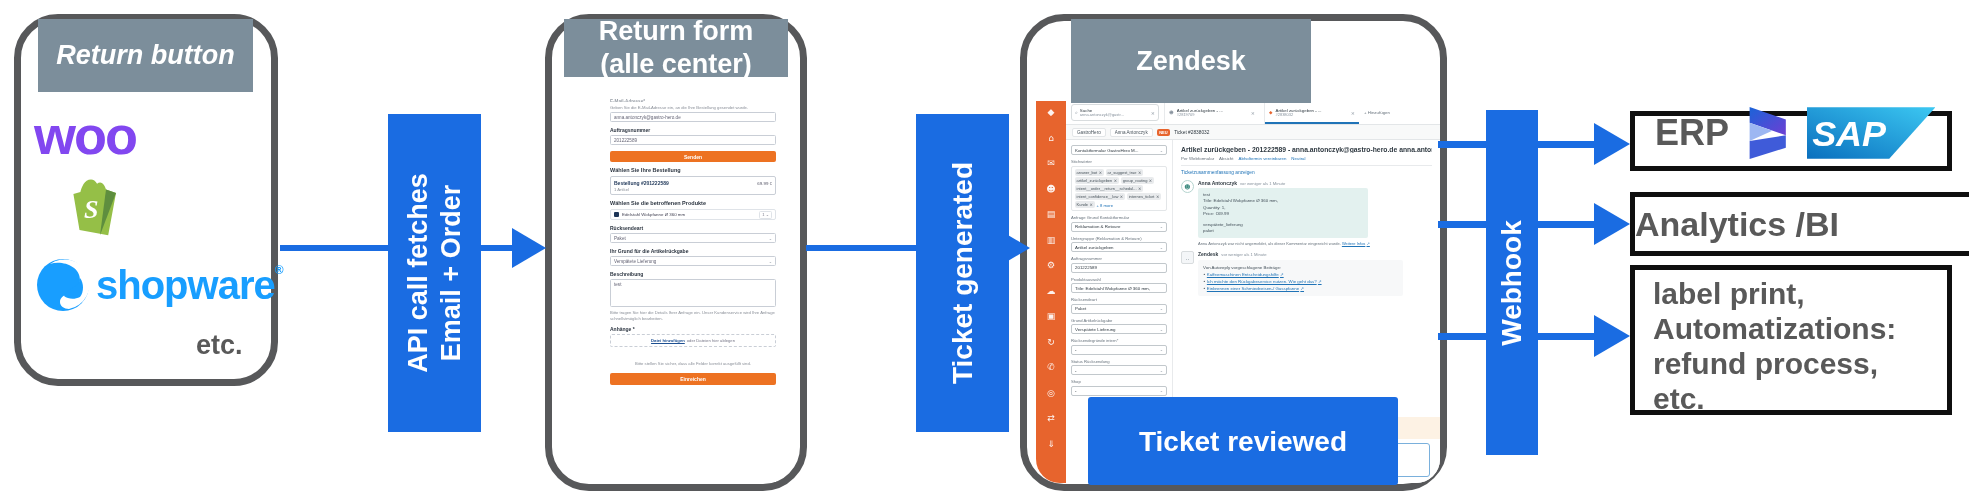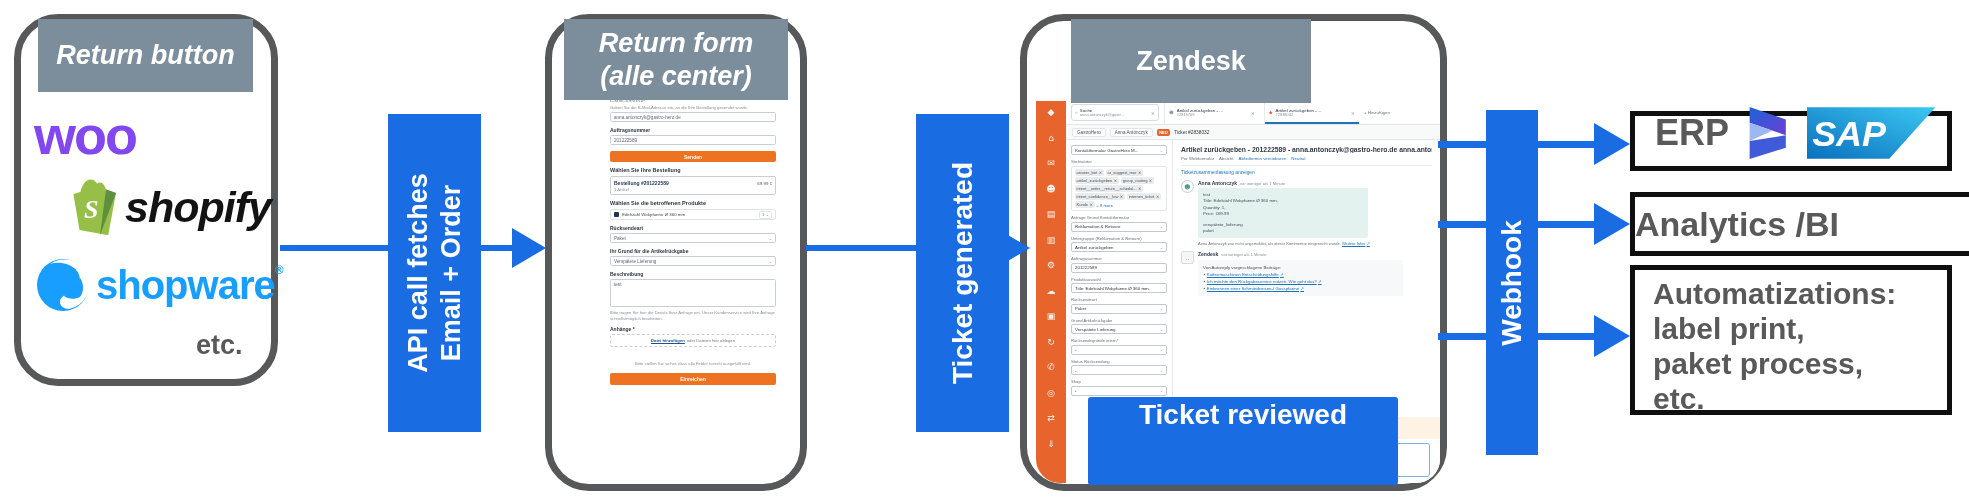--- a/index.html
+++ b/index.html
@@ -13,7 +13,7 @@
   .phead{position:absolute;background:#7c8e9b;color:#fff;font-weight:bold;font-size:27px;line-height:33px;
          display:flex;flex-direction:column;align-items:center;justify-content:center;text-align:center;z-index:6;}
   #head1{left:38px;top:19px;width:215px;height:73px;font-style:italic;}
-  #head2{left:564px;top:19px;width:224px;height:81px;font-style:italic;}
+  #head2{left:564px;top:19px;width:224px;height:58px;}
   #head3{left:1071px;top:19px;width:240px;height:84px;}
   
   .bar{position:absolute;background:#1a6ce2;z-index:5;}

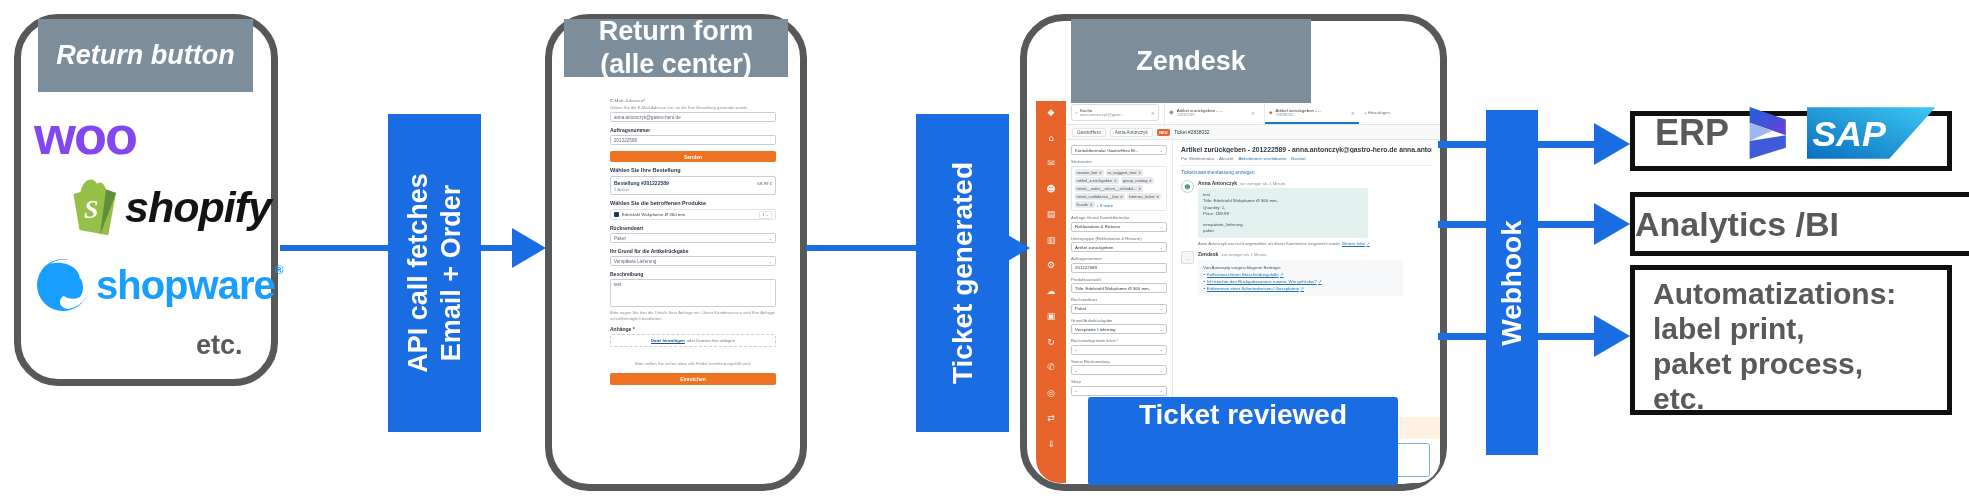--- a/index.html
+++ b/index.html
@@ -149,7 +149,6 @@
       <path d="M36 11.5 30 57.3 46 15.1z" fill="#5e8e3e"></path>
       <text x="14" y="40" font-family="Liberation Serif, serif" font-style="italic" font-weight="bold" font-size="26" fill="#fff">S</text>
     </svg>
-    <span id="shopify-word">shopify</span>
   </div>
   <div id="shopwareg">
     <svg width="54" height="54" viewBox="0 0 54 54">

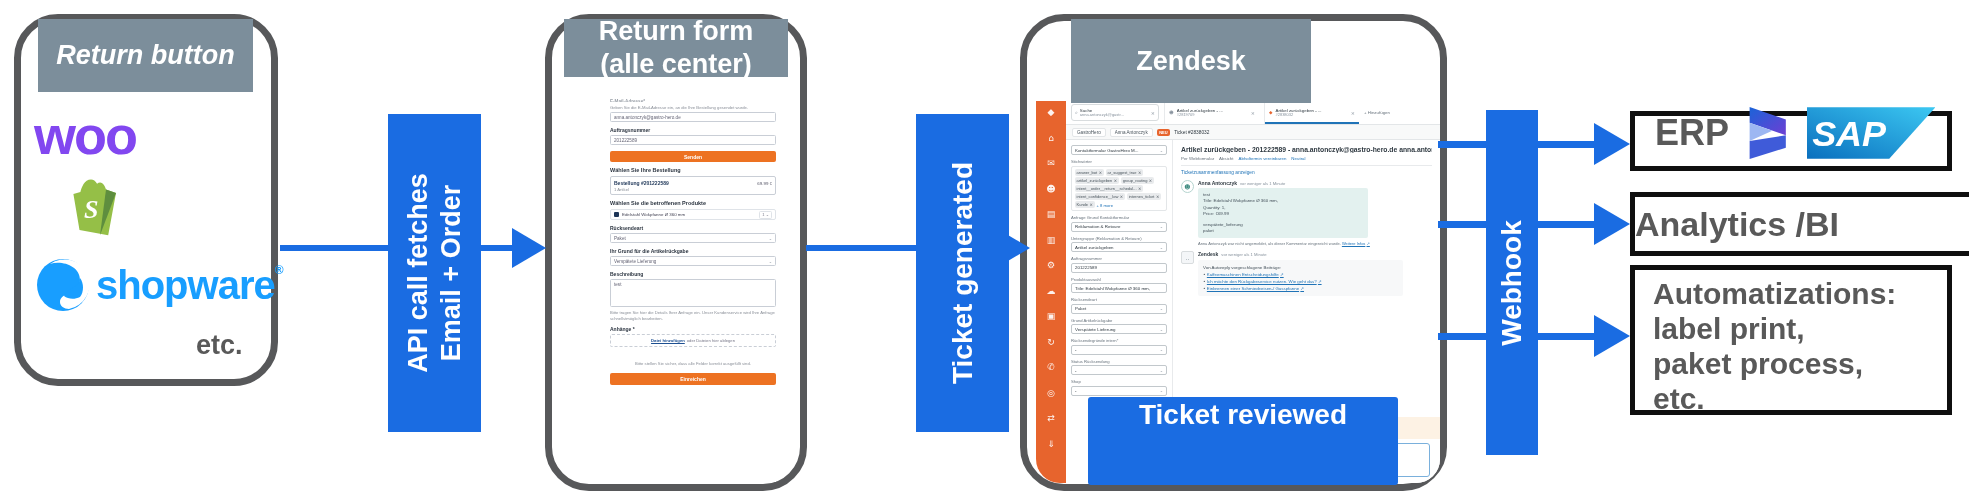--- a/index.html
+++ b/index.html
@@ -455,8 +455,8 @@
   </div>
 
   <div class="outbox" id="box-auto">
+    <div>label print,</div>
     <div>Automatizations:</div>
-    <div>label print,</div>
     <div>paket process,</div>
     <div>etc.</div>
   </div>

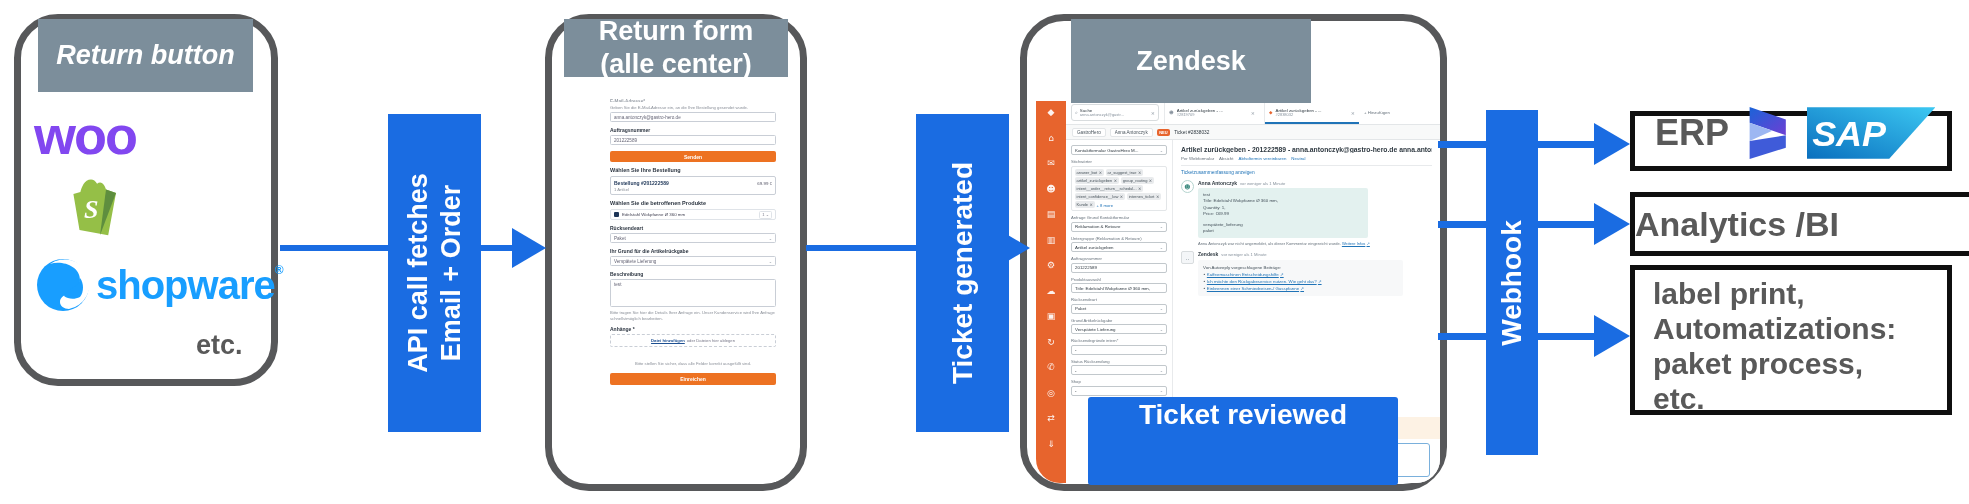--- a/index.html
+++ b/index.html
@@ -457,7 +457,7 @@
   <div class="outbox" id="box-auto">
     <div>label print,</div>
     <div>Automatizations:</div>
-    <div>paket process,</div>
+    <div>refund process,</div>
     <div>etc.</div>
   </div>
 

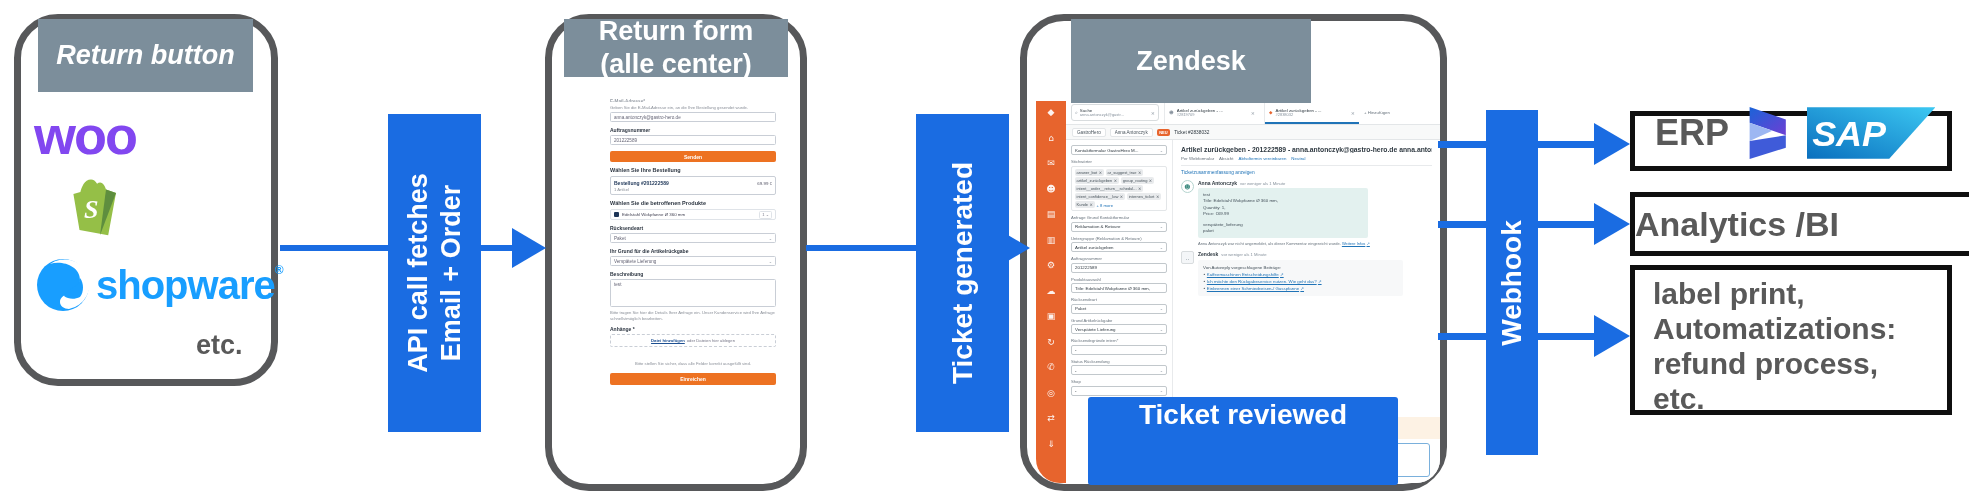--- a/index.html
+++ b/index.html
@@ -124,7 +124,7 @@
   
   #badge{position:absolute;left:1088px;top:397px;width:310px;height:88px;background:#1a6ce2;z-index:9;border-radius:3px;
          color:#fff;font-weight:bold;font-size:28px;line-height:35px;text-align:center;display:flex;flex-direction:column;
-         align-items:center;justify-content:flex-start;}
+         align-items:center;justify-content:center;}
   
   .outbox{position:absolute;background:#fff;border:5px solid #0f0f0f;box-sizing:border-box;color:#595959;z-index:3;}
   #box-erp{left:1630px;top:111px;width:322px;height:60px;display:flex;align-items:center;padding:0 12px 16px 20px;gap:16px;}

